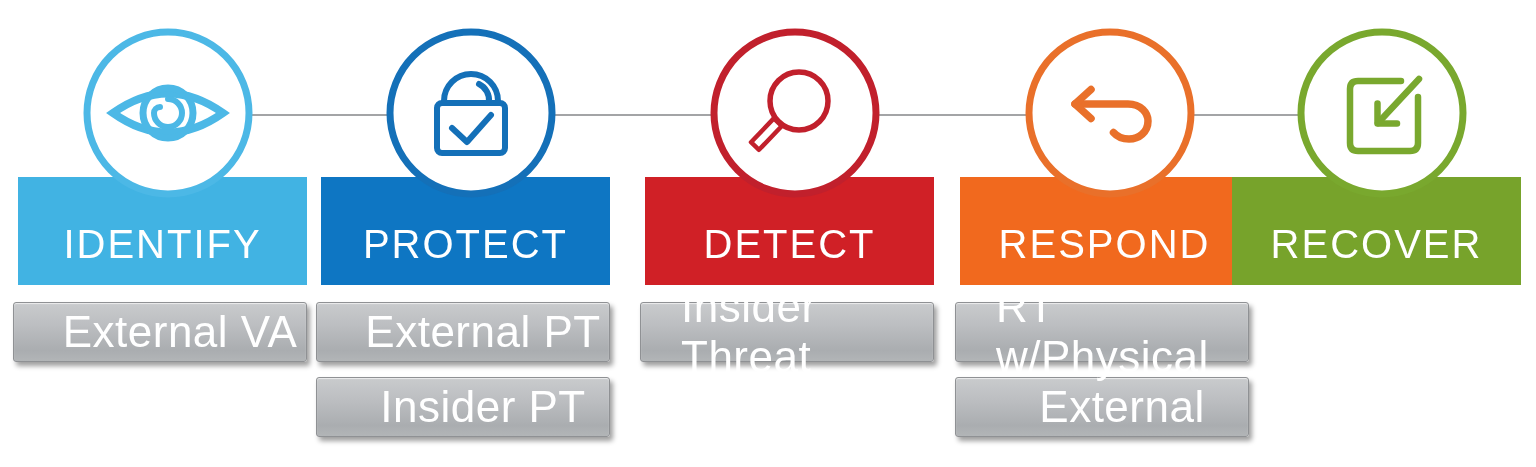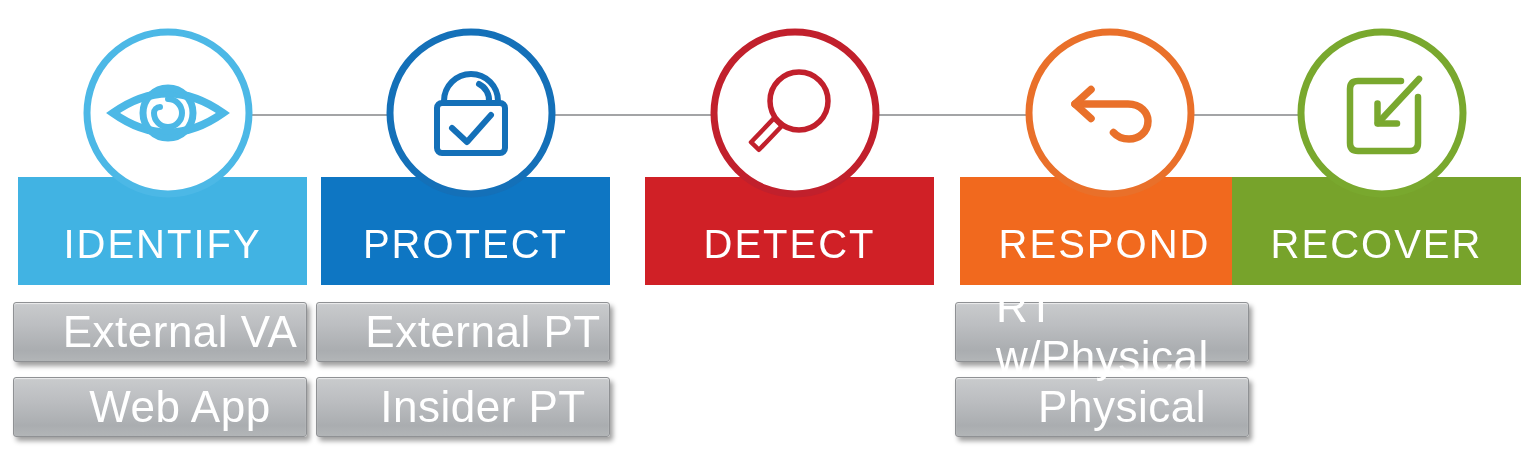--- a/index.html
+++ b/index.html
@@ -84,6 +84,7 @@
       <span>DETECT</span>
     </div>
     <div class="items">
+      <div class="item">Insider Threat</div>
     </div>
   </div>
 

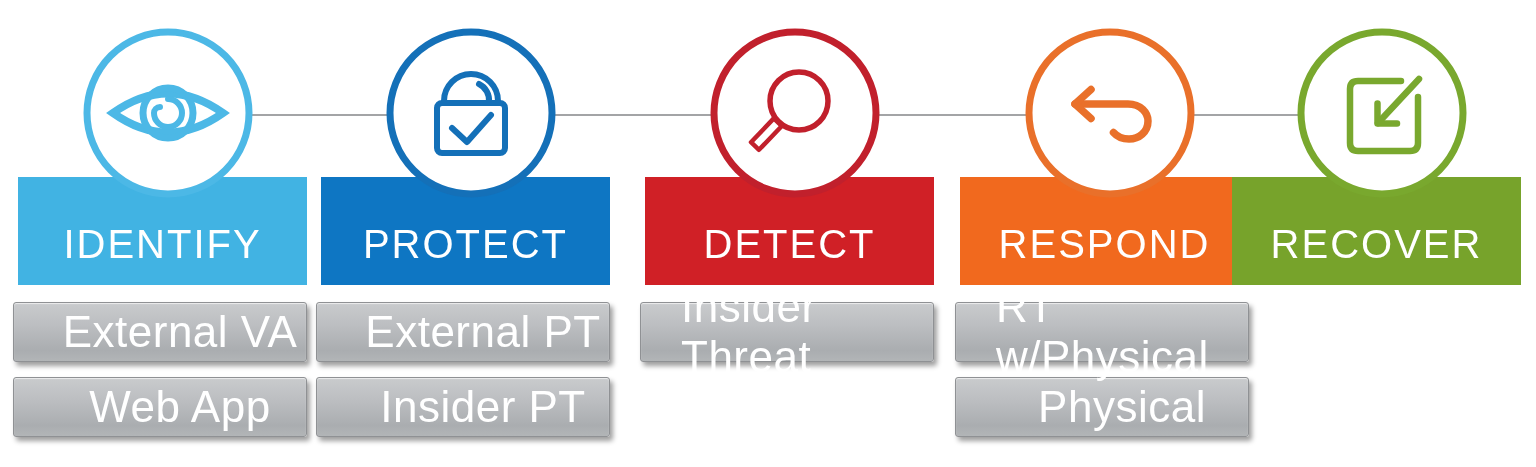--- a/index.html
+++ b/index.html
@@ -49,7 +49,6 @@
     </div>
     <div class="items">
       <div class="item">External VA</div>
-      <div class="item">Web App</div>
     </div>
   </div>
 

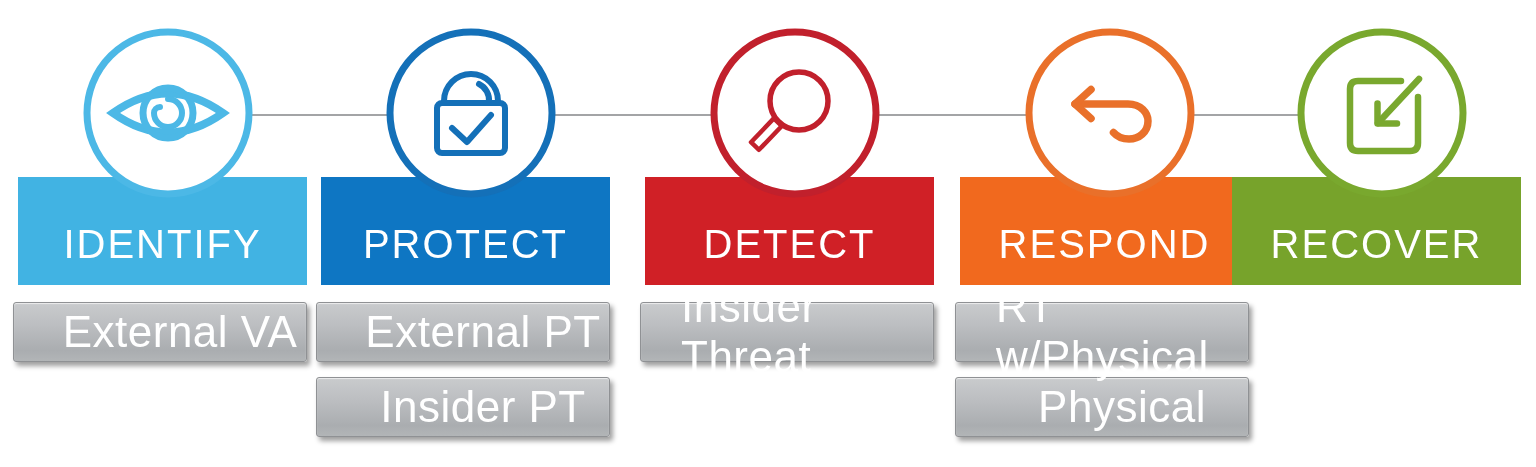--- a/index.html
+++ b/index.html
@@ -100,7 +100,7 @@
     </div>
     <div class="items">
       <div class="item">RT w/Physical</div>
-      <div class="item">Physical</div>
+      <div class="item">External</div>
     </div>
   </div>
 

